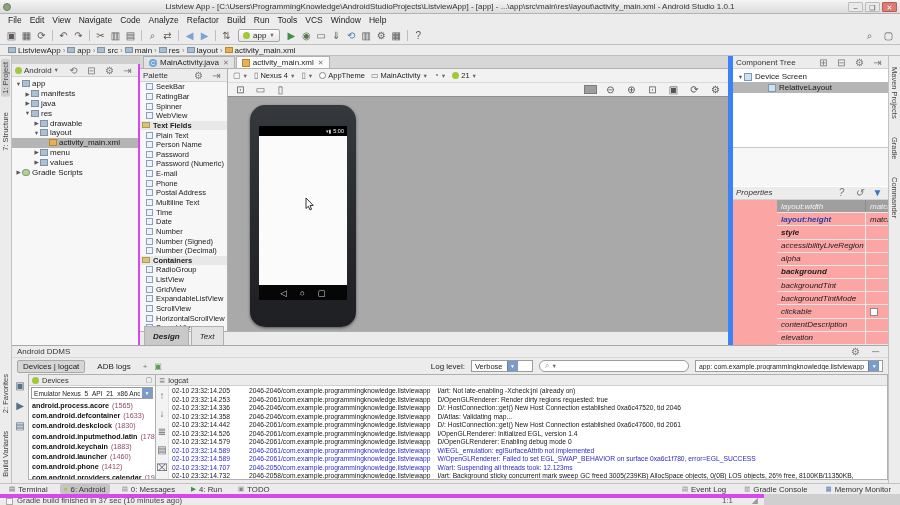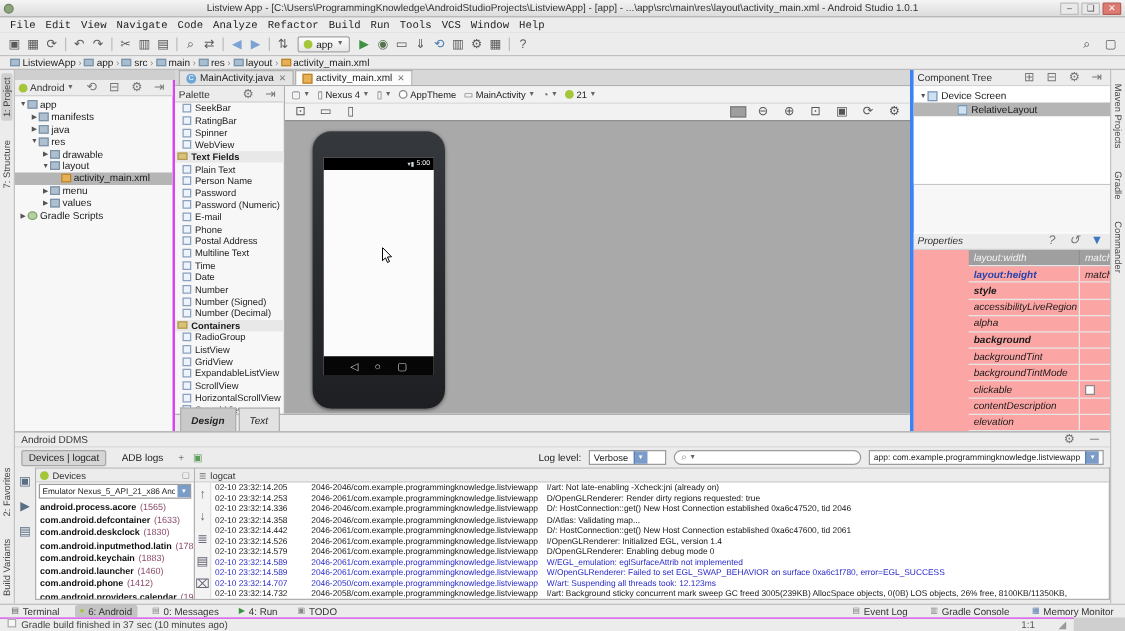--- a/index.html
+++ b/index.html
@@ -16,7 +16,7 @@
 
   
   .menubar{position:absolute;left:0;top:14px;right:0;height:12px;background:#ececec;display:flex;align-items:center;padding:0 4px;font-size:8.5px;color:#222;}
-  .menu-item{padding:6px 4px;font-family:Liberation Mono, monospace;}
+  .menu-item{padding:6px 4px;}
   .toolbar{position:absolute;left:0;top:26px;right:0;height:19px;background:#ececec;border-bottom:1px solid #c0c0c0;display:flex;align-items:center;padding:0 4px;color:#5a5a5a;}
   .tb-icon{width:15px;text-align:center;font-size:10px;line-height:15px;}
   .tb-sep{width:1px;height:11px;background:#bdbdbd;margin:0 3px;}

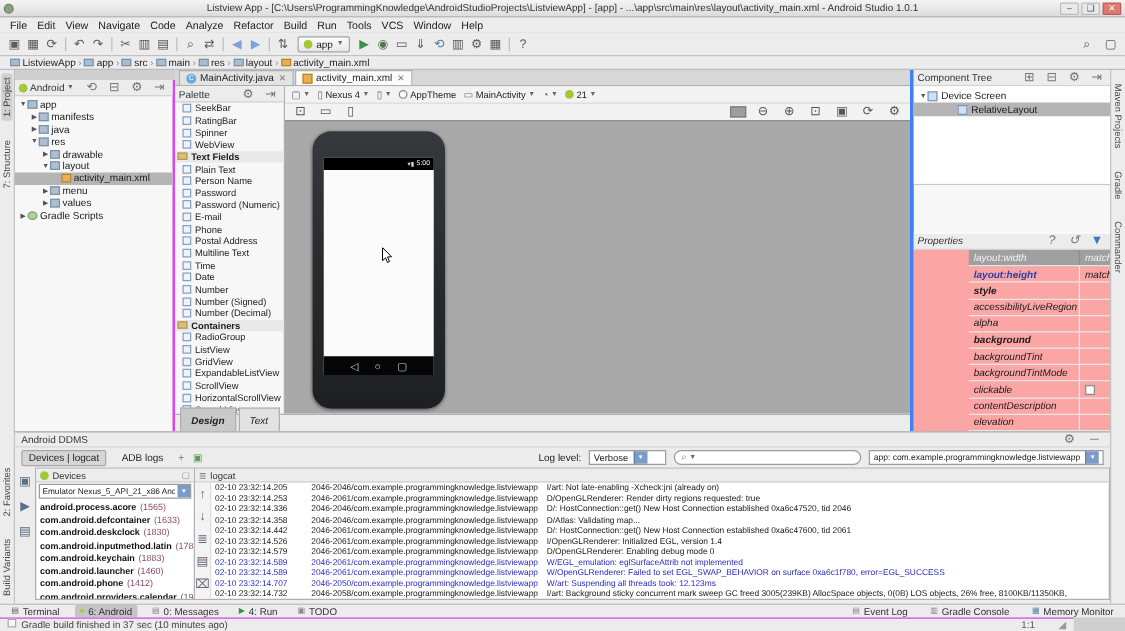--- a/index.html
+++ b/index.html
@@ -89,7 +89,7 @@
   .dtab.active{background:#c9c9c9;font-weight:bold;}
 
   
-  .right-panels{position:absolute;left:728px;top:56px;width:160px;height:289px;background:#f7f7f7;border-left:3px solid #3b82f6;display:flex;flex-direction:column;gap:38px;}
+  .right-panels{position:absolute;left:728px;top:56px;width:160px;height:289px;background:#f7f7f7;border-left:5px solid #3b82f6;display:flex;flex-direction:column;gap:38px;}
   .ct-panel{height:128px;border-bottom:1px solid #c6c6c6;display:flex;flex-direction:column;}
   .ct-rows .tree-row{height:11px;}
   .ct-ico{width:8px;height:8px;flex:none;margin-right:3px;border:1px solid #7a98b8;background:#cfe0f0;}

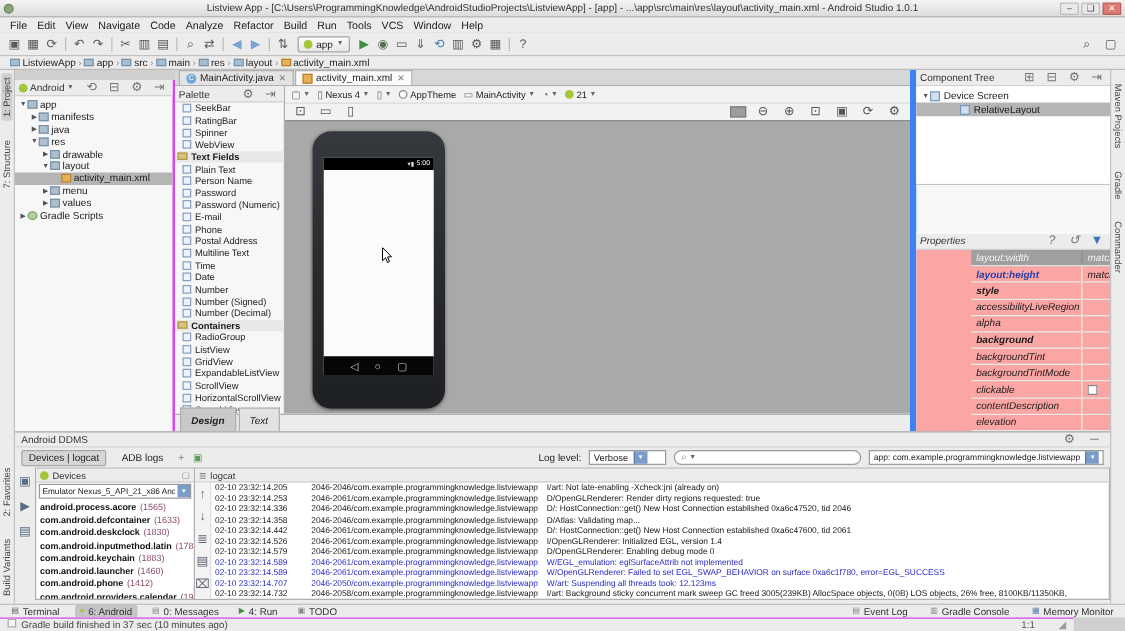--- a/index.html
+++ b/index.html
@@ -143,7 +143,7 @@
   .bb-tab.active{background:#c4c4c4;border-radius:2px;}
   .bb-ico{font-size:6.5px;line-height:10px;}
   .bb-right{margin-left:auto;display:flex;gap:10px;}
-  .statusbar{position:absolute;left:0;top:494px;width:859px;height:11px;background:#ececec;border-top:1px solid #d946ef;display:flex;align-items:flex-start;padding:0 6px;font-size:7.8px;color:#444;}
+  .statusbar{position:absolute;left:0;top:494px;width:764px;height:11px;background:#ececec;border-top:4px solid #d946ef;display:flex;align-items:flex-end;padding:0 6px;font-size:7.8px;color:#444;}
   .sb-ico{width:7px;height:7px;border:1px solid #aaa;background:#f7f7f7;margin-right:4px;flex:none;}
   .sb-right{margin-left:auto;display:flex;gap:19px;align-items:center;color:#555;}
   .grip{color:#9a9a9a;font-size:8px;}

